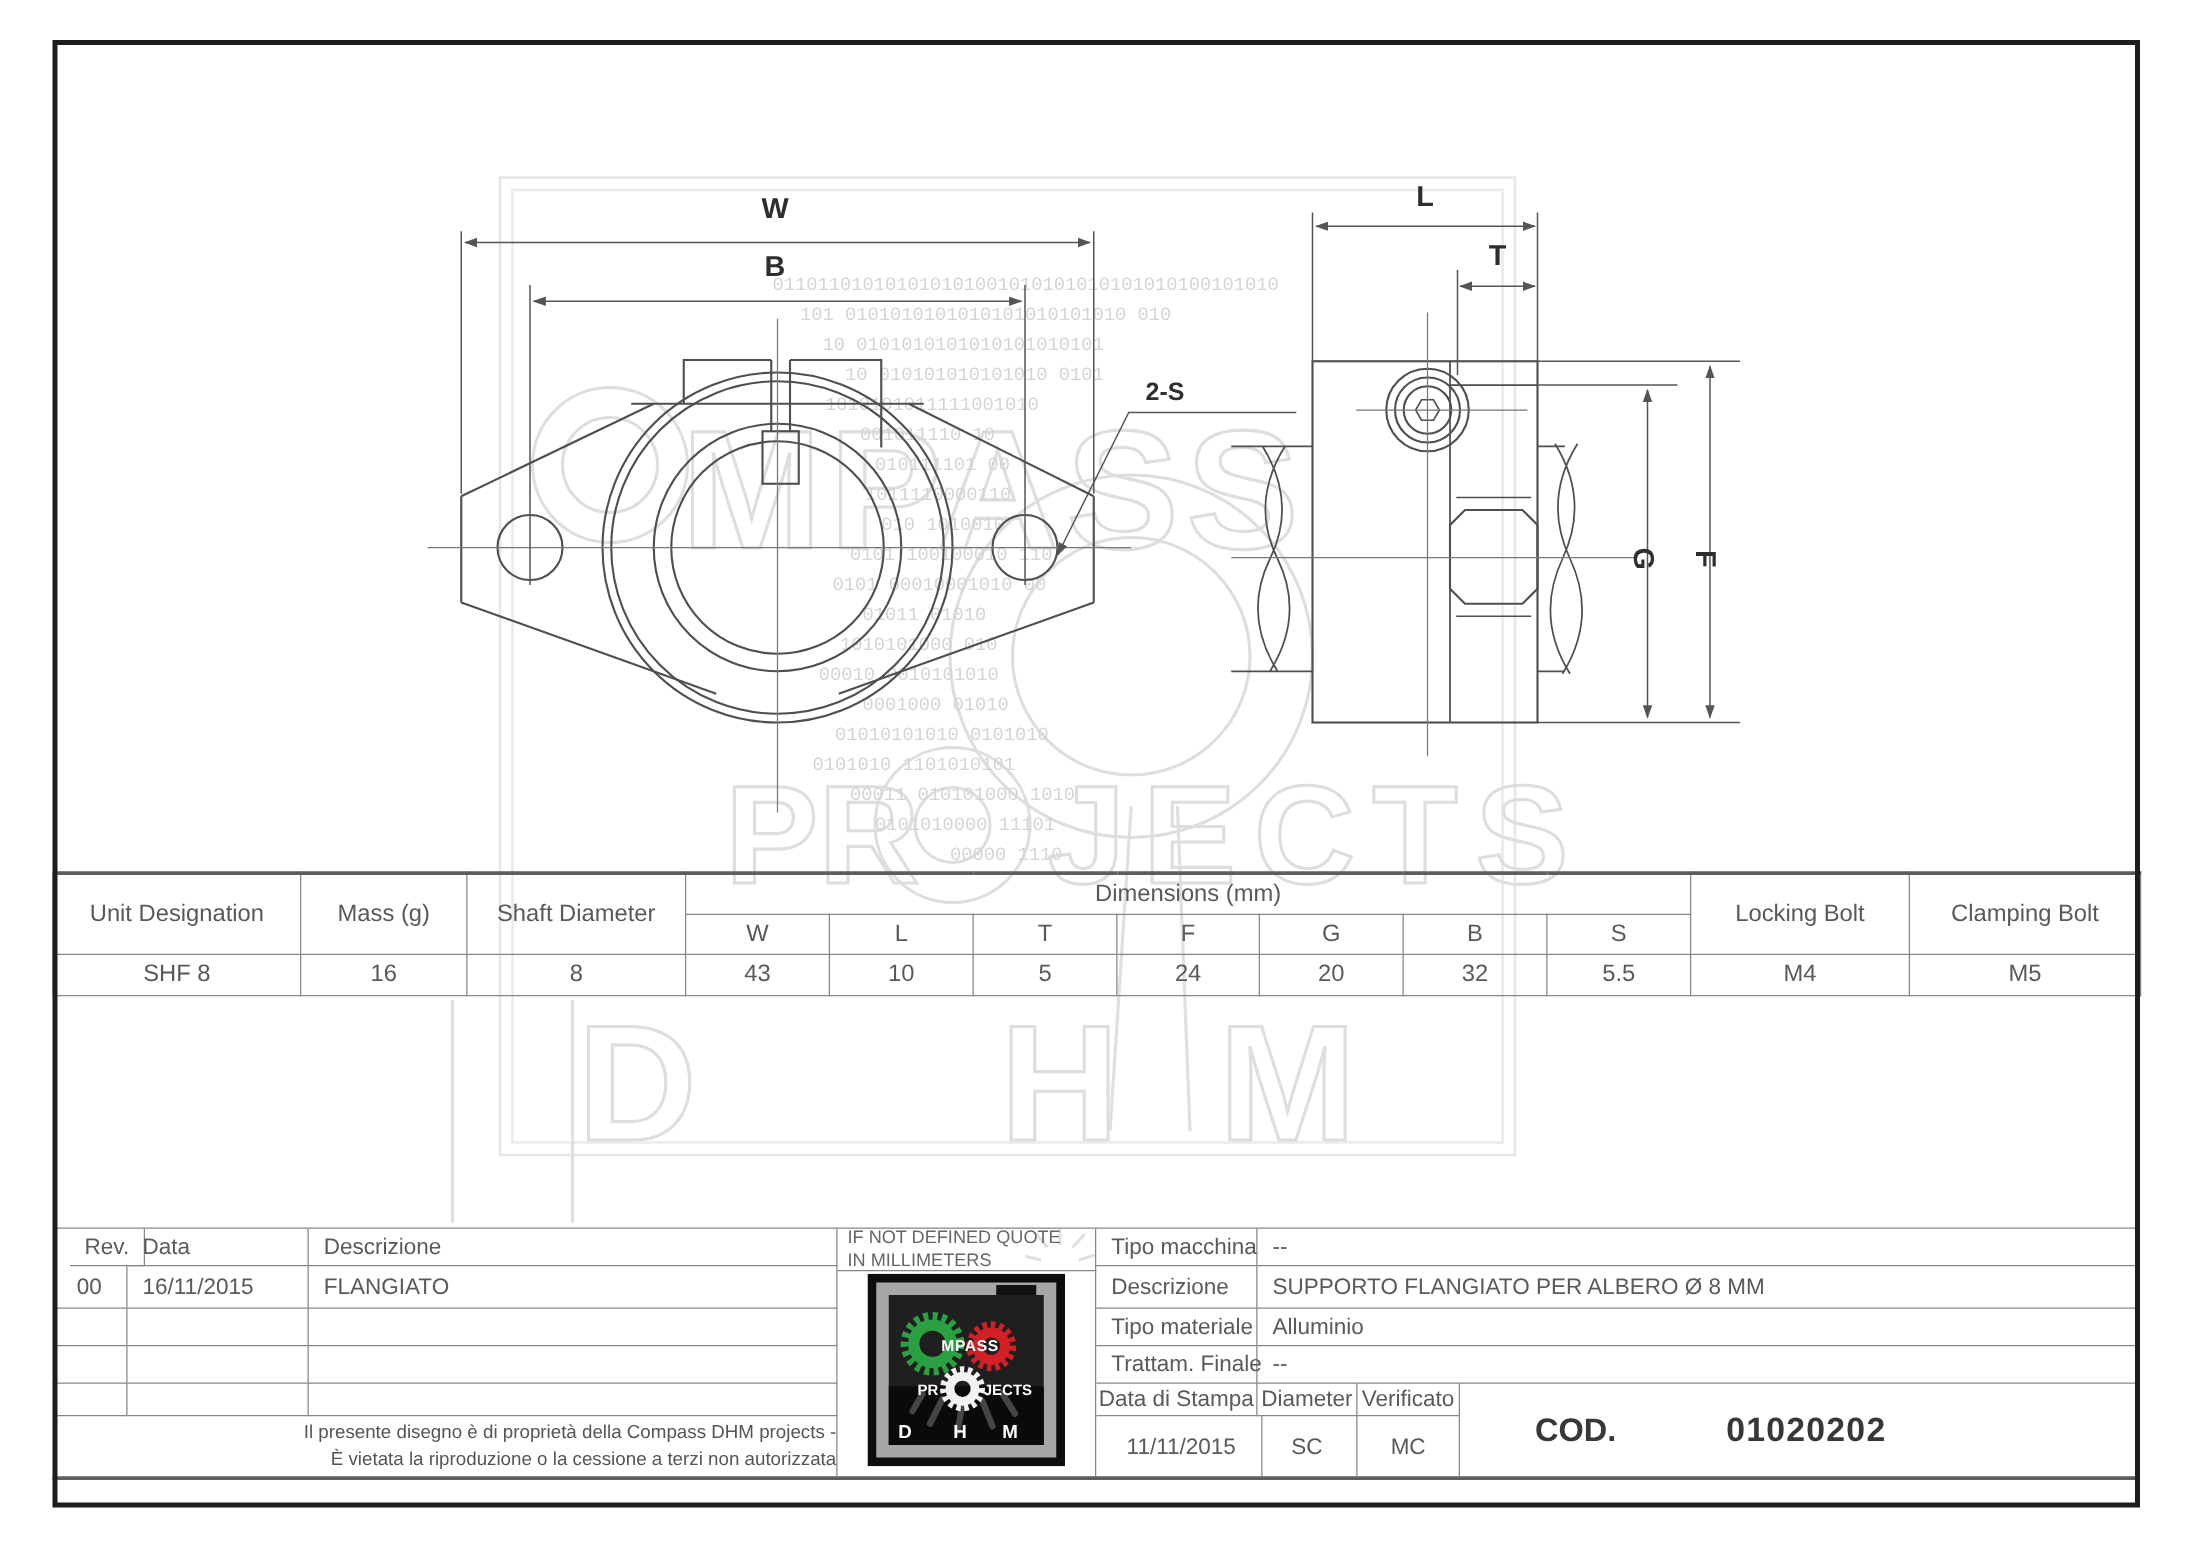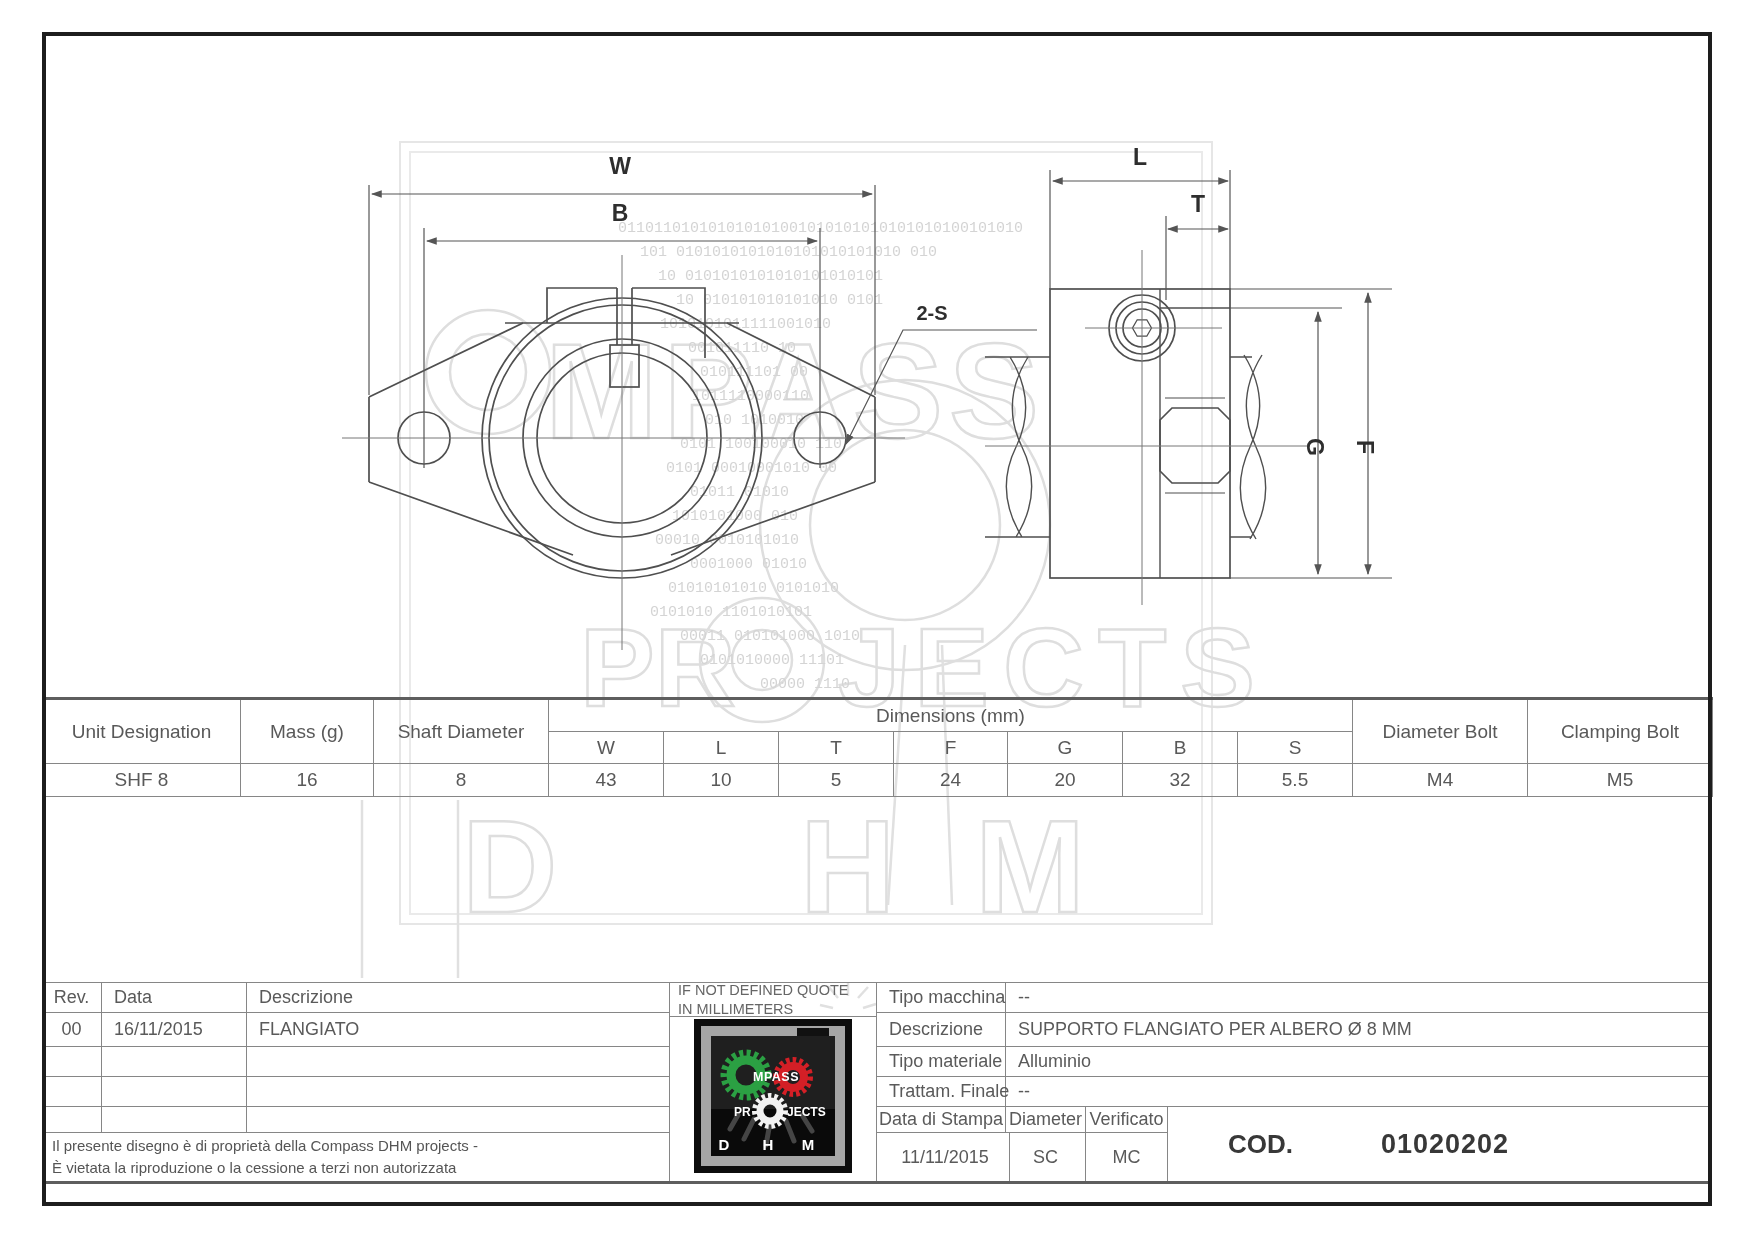--- a/index.html
+++ b/index.html
@@ -192,7 +192,7 @@
       <th rowspan="2">Mass (g)</th>
       <th rowspan="2">Shaft Diameter</th>
       <th colspan="7">Dimensions (mm)</th>
-      <th rowspan="2">Diameter Bolt</th>
+      <th rowspan="2">Locking Bolt</th>
       <th rowspan="2">Clamping Bolt</th>
     </tr>
     <tr class="h2">

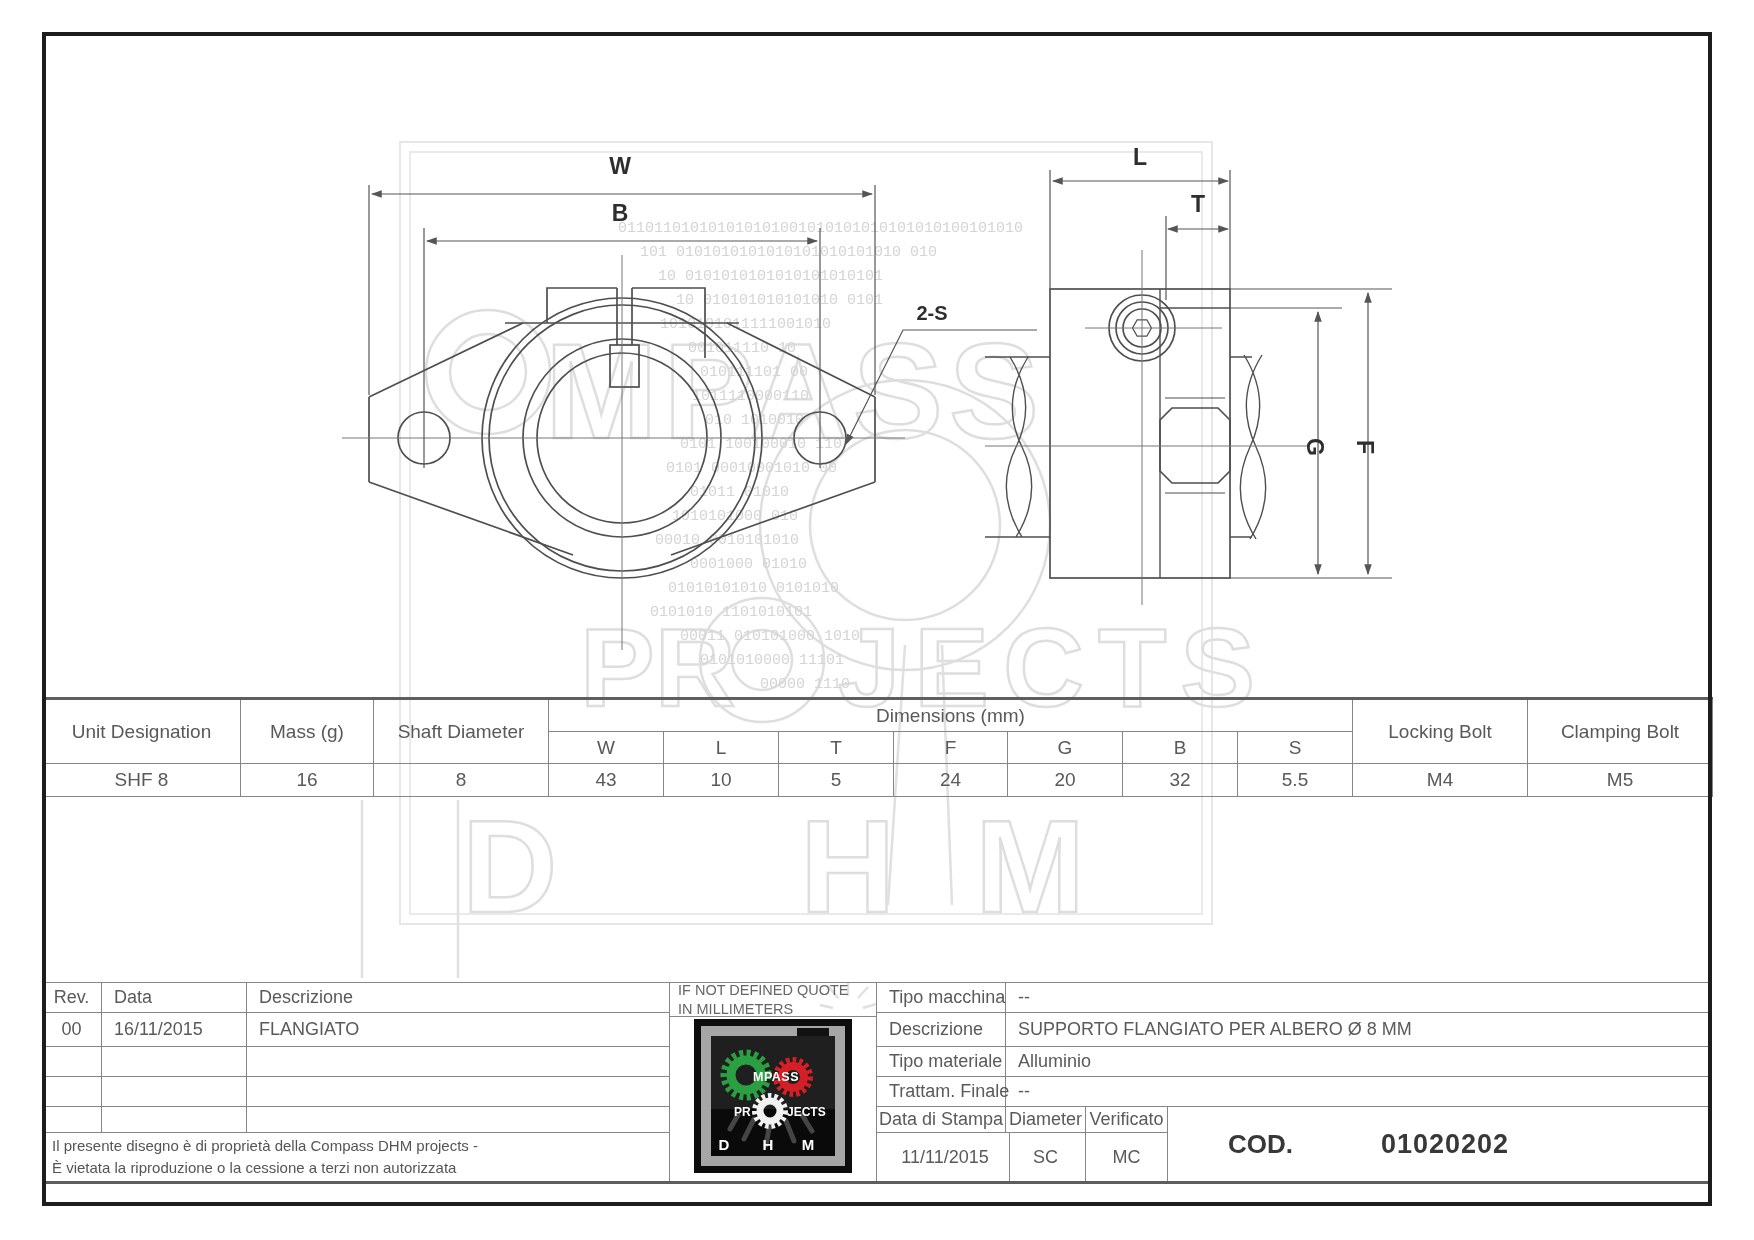--- a/index.html
+++ b/index.html
@@ -223,7 +223,7 @@
 
   <div class="tblock">
 
-    <div class="tb center" style="left:0;top:0;width:60px;height:30px">Rev.</div>
+    <div class="tb center" style="left:14px;top:0;width:60px;height:30px">Rev.</div>
     <div class="tb pad" style="left:60px;top:0;width:145px;height:30px">Data</div>
     <div class="tb pad" style="left:205px;top:0;width:423px;height:30px">Descrizione</div>
 

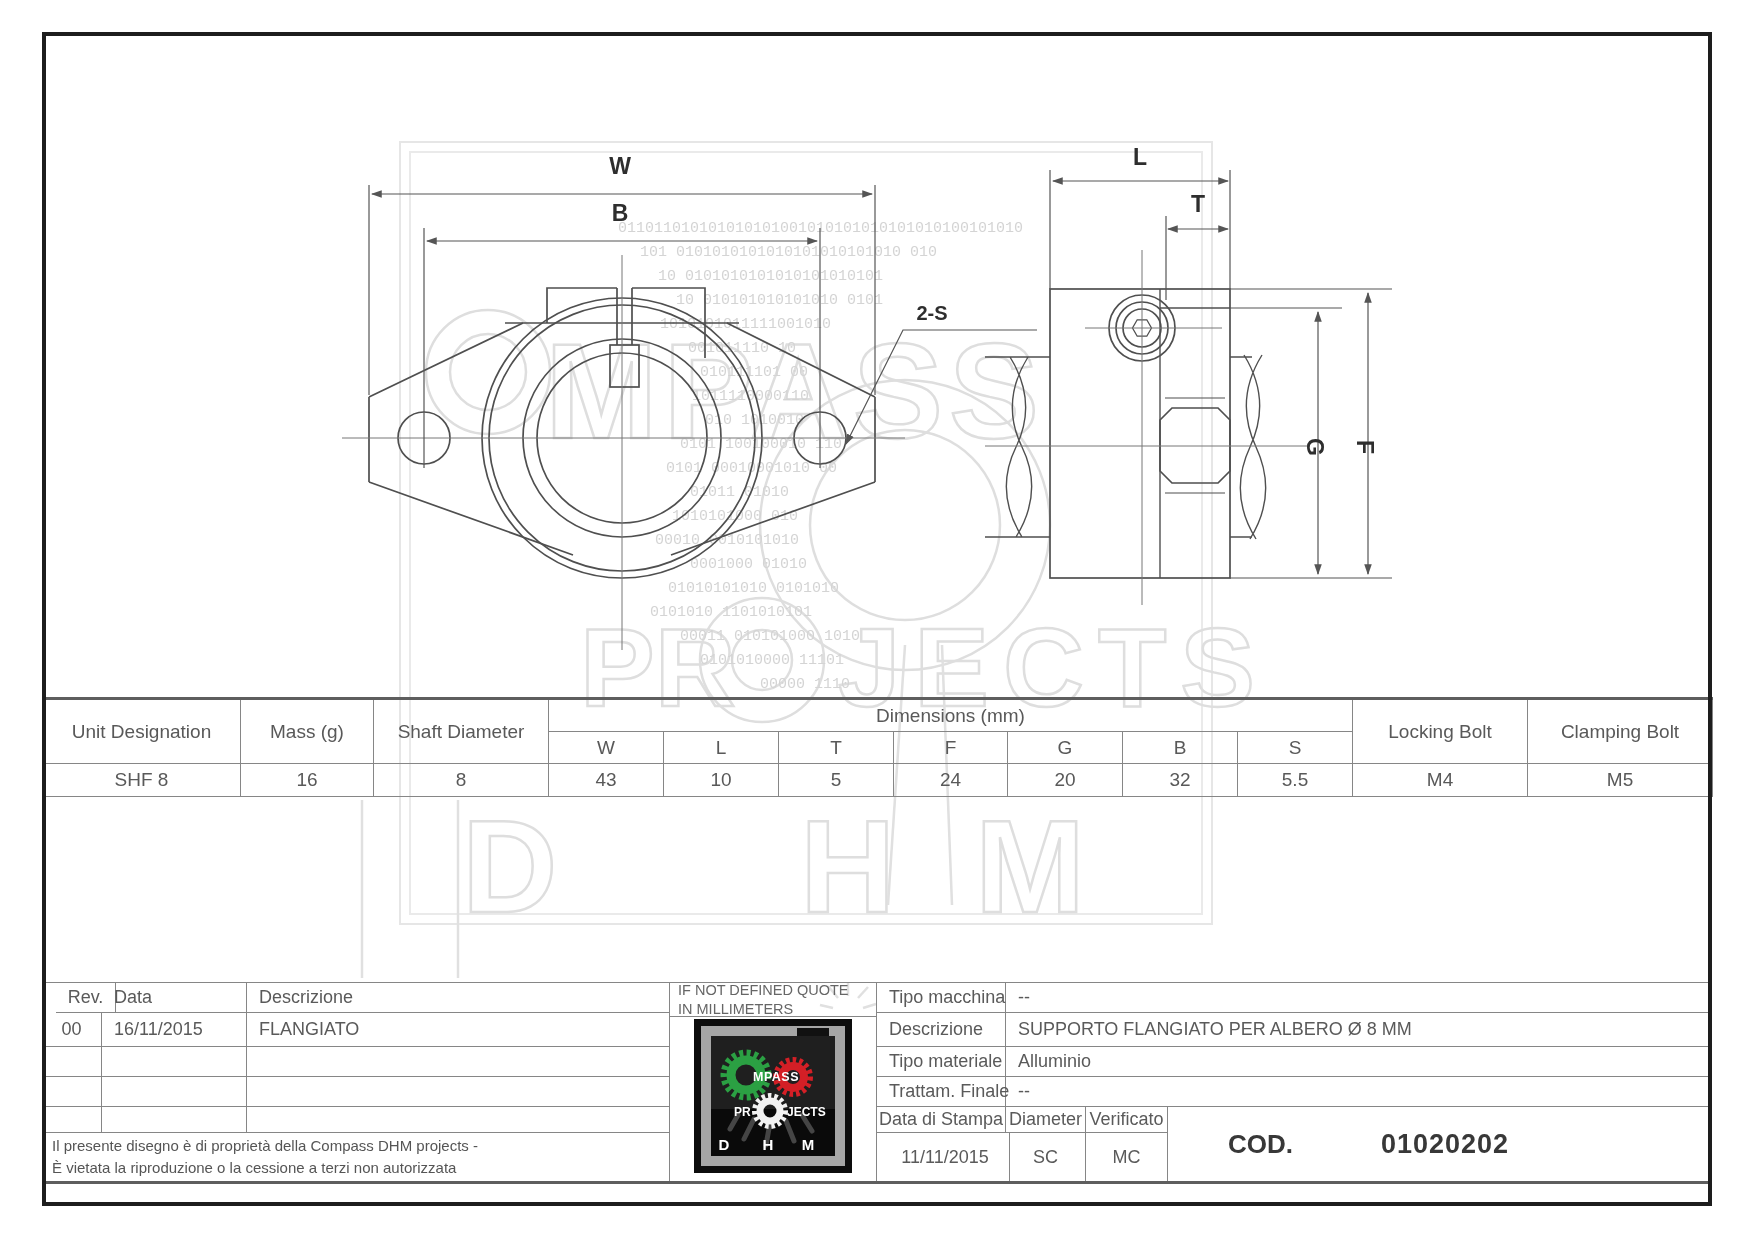--- a/index.html
+++ b/index.html
@@ -25,7 +25,7 @@
   .tb.nob{border-bottom:none;} .tb.nor{border-right:none;}
   .note-cell{flex-direction:column;align-items:flex-start;justify-content:center;
              font-size:14.5px;line-height:1.25;padding-left:8px;color:#666;}
-  .cr-cell{flex-direction:column;align-items:flex-start;justify-content:center;
+  .cr-cell{flex-direction:column;align-items:flex-end;justify-content:center;
            font-size:15px;line-height:1.5;padding-left:10px;color:#555;}
   .logo-cell{justify-content:center;align-items:flex-start;padding-top:2px;}
   .cod-cell{font-weight:bold;color:#383838;}

